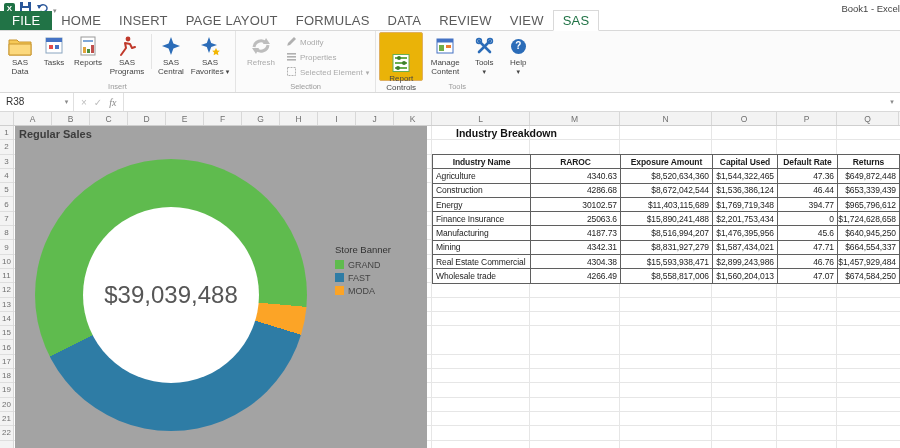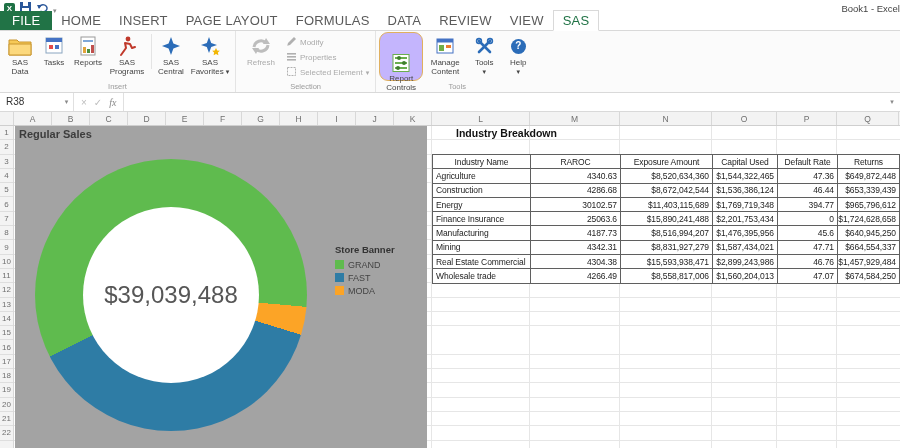--- a/index.html
+++ b/index.html
@@ -31,7 +31,7 @@
           padding:2px 1px 0;font-family:inherit;font-size:8px;color:#454545;line-height:1.18;cursor:default}
   .bigbtn .ic{height:24px;display:flex;align-items:center;justify-content:center}
   .bigbtn.wide{width:44px}
-  .bigbtn.sel{background:#c4b5fd;border:1px solid #E0B05F;border-radius:9px;padding:19px 0 0}
+  .bigbtn.sel{background:#eab308;border:1px solid #E0B05F;border-radius:2px;padding:19px 0 0}
   .bigbtn.dis{color:#ababab}
   .bl{white-space:nowrap;display:flex;align-items:center;gap:2px}
   .isep{width:1px;background:#e4e4e4;margin:2px 2px 12px}

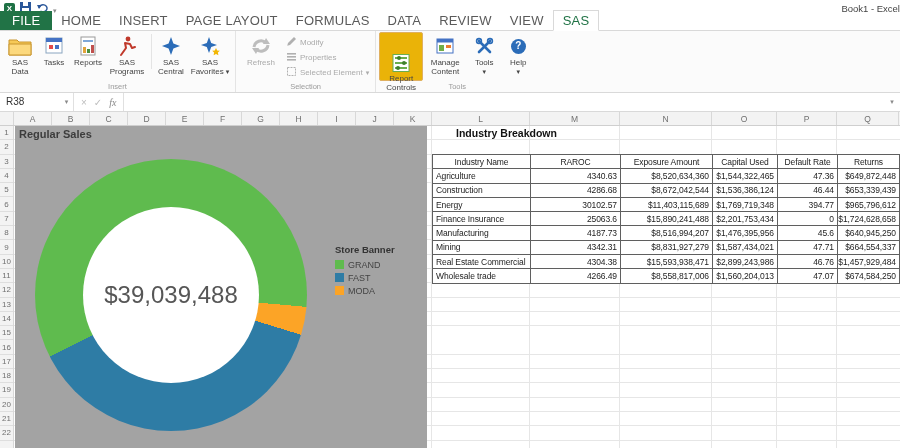--- a/index.html
+++ b/index.html
@@ -89,7 +89,7 @@
   .td{border-right:1px solid #5f5f5f;border-bottom:1px solid #5f5f5f;padding:0 3px;display:flex;align-items:center;
       overflow:hidden;white-space:nowrap}
   .td.num{justify-content:flex-end}
-  .hd{font-weight:normal;justify-content:center}
+  .hd{font-weight:bold;justify-content:center}
 </style>
 </head>
 <body>

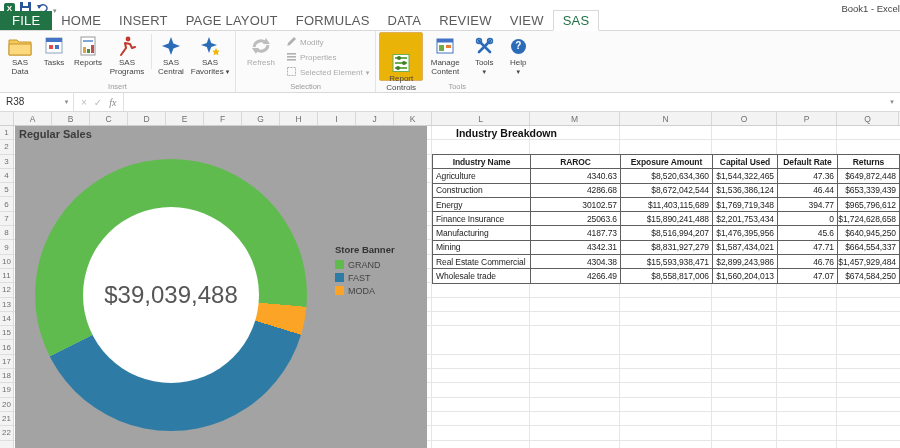--- a/index.html
+++ b/index.html
@@ -76,7 +76,7 @@
         display:flex;align-items:center;justify-content:center}
   .cval{font-size:24px;color:#565656}
   .legend{position:absolute;left:320px;top:118px;font-size:9px;color:#444}
-  .ltitle{font-weight:bold;font-size:9.5px;margin-bottom:3px;color:#333}
+  .ltitle{font-weight:normal;font-size:9.5px;margin-bottom:3px;color:#333}
   .litem{display:flex;align-items:center;gap:4px;height:13px}
   .sw{width:9px;height:9px}
   .sw.g{background:#5FBB4E}.sw.b{background:#2E7CA5}.sw.o{background:#FCA426}

